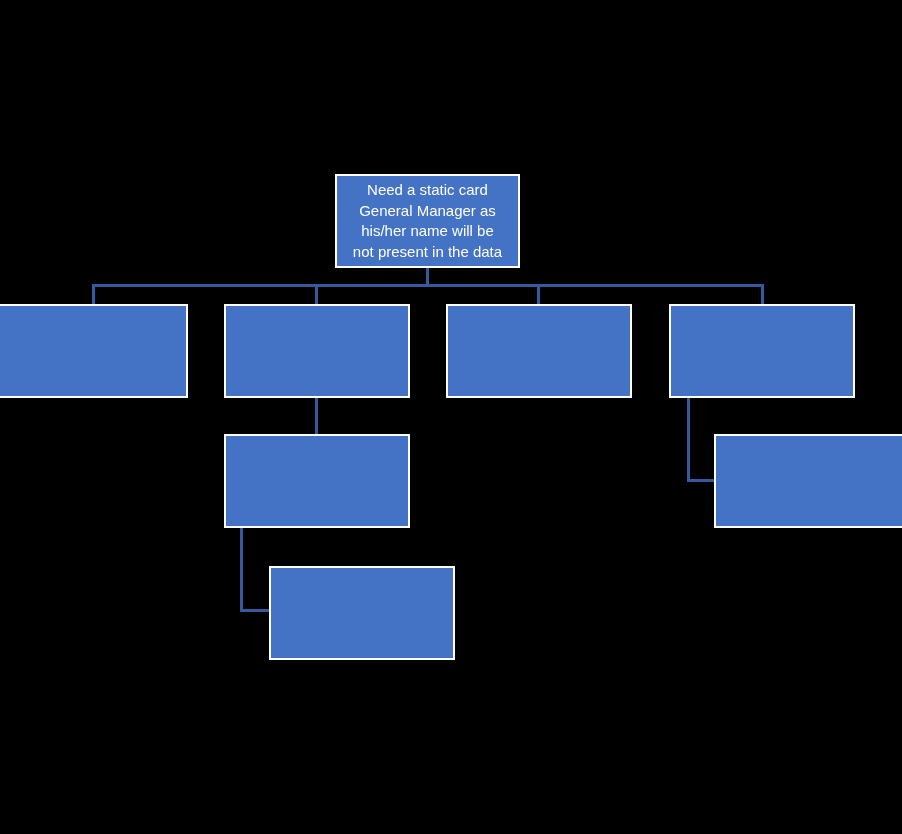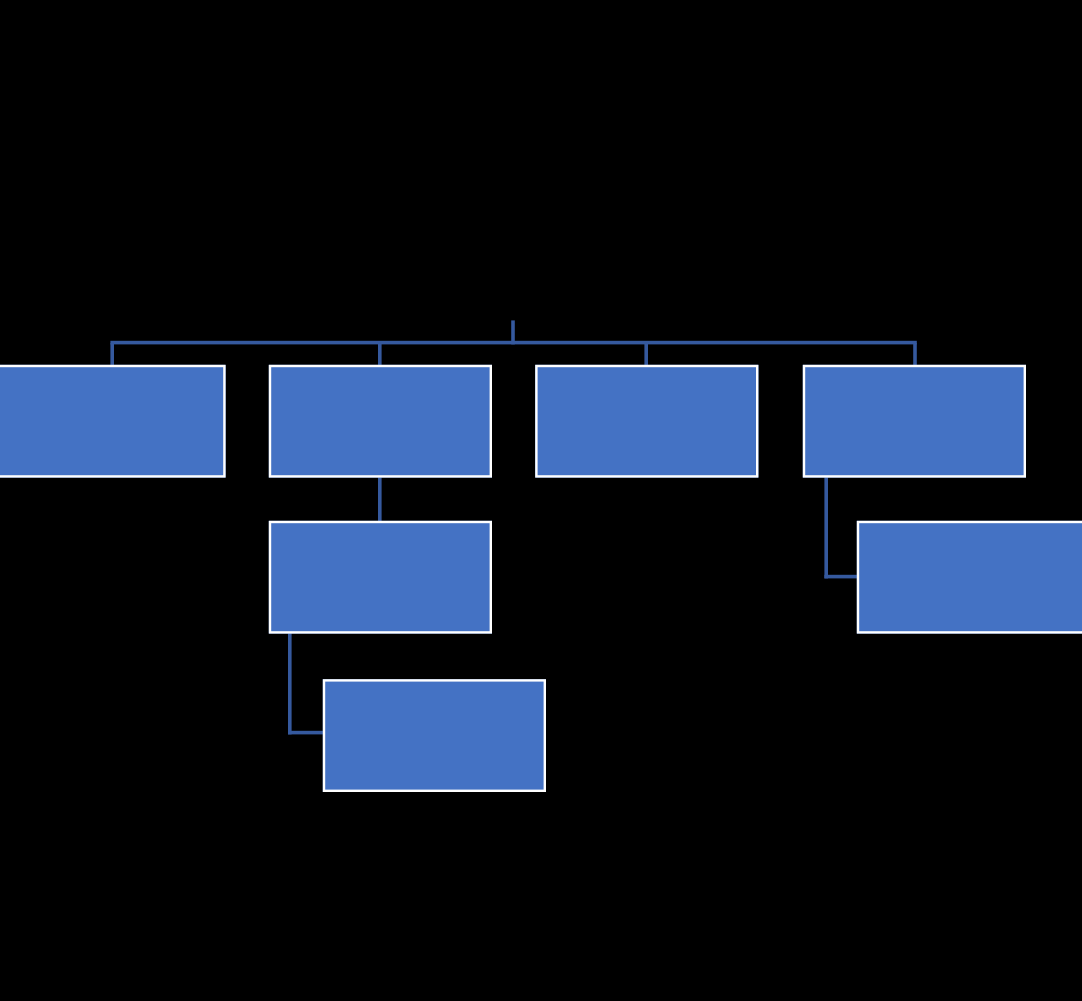--- a/index.html
+++ b/index.html
@@ -42,6 +42,12 @@
   <div class="conn" style="left:240px;top:527px;width:3px;height:85px"></div>
   <div class="conn" style="left:240px;top:609px;width:30px;height:3px"></div>
 
+  <div class="node" style="left:335px;top:174px;width:185px;height:94px">
+    <span class="label">Need a static card
+General Manager as
+his/her name will be
+not present in the data</span>
+  </div>
 
   <div class="node" style="left:-2px;top:304px;width:190px;height:94px">
     <span class="label"></span>

